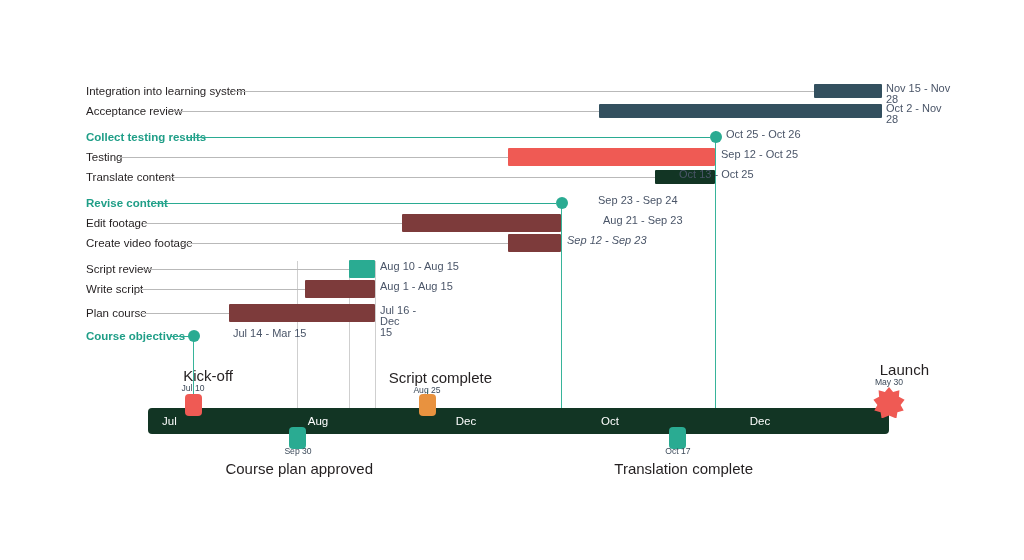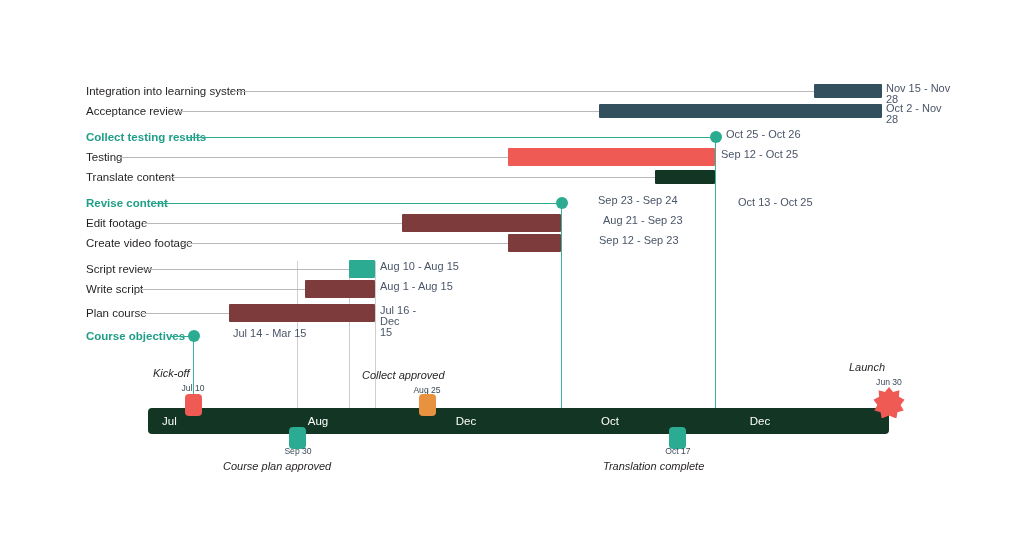--- a/index.html
+++ b/index.html
@@ -183,7 +183,7 @@
       <div class="task-label">Translate content</div>
       <div class="leader" style="left:166px; width:489px;"></div>
       <div class="bar" style="left:655px; width:60px; background:#123524;"></div>
-      <div class="date-label" style="left:738px; width:80px;margin-top:28px;">Oct 13 - Oct 25</div>
+      <div class="date-label" style="left:679px; width:80px;">Oct 13 - Oct 25</div>
     </div>
 
     <div class="task-row" style="top:193px;">

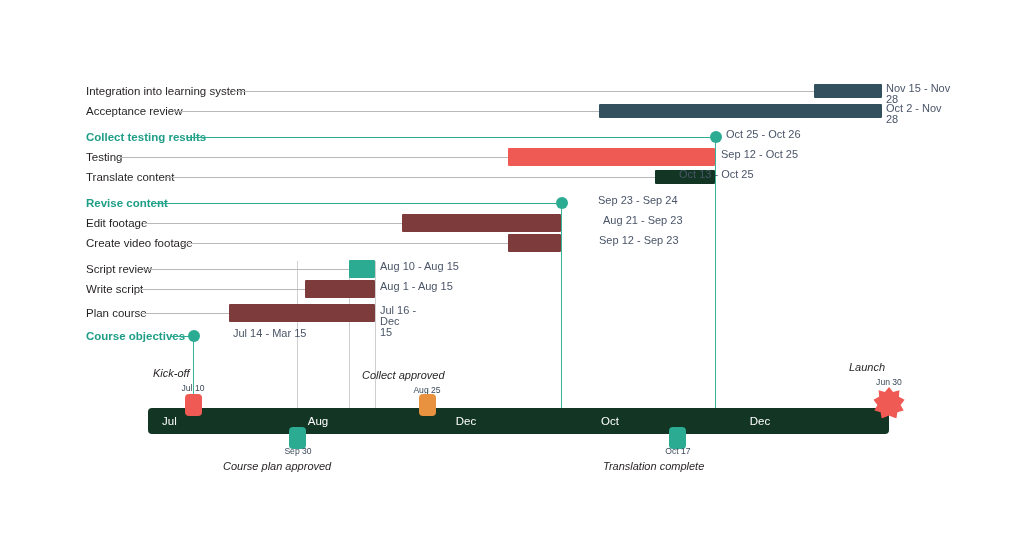--- a/index.html
+++ b/index.html
@@ -204,7 +204,7 @@
       <div class="task-label">Create video footage</div>
       <div class="leader" style="left:182px; width:326px;"></div>
       <div class="bar tall" style="left:508px; width:53px; background:#7d3b3b;"></div>
-      <div class="date-label" style="left:599px; width:80px;">Sep 12 - Sep 23</div>
+      <div class="date-label" style="left:567px; width:80px;font-style:italic;">Sep 12 - Sep 23</div>
     </div>
 
     <div class="task-row" style="top:259px;">

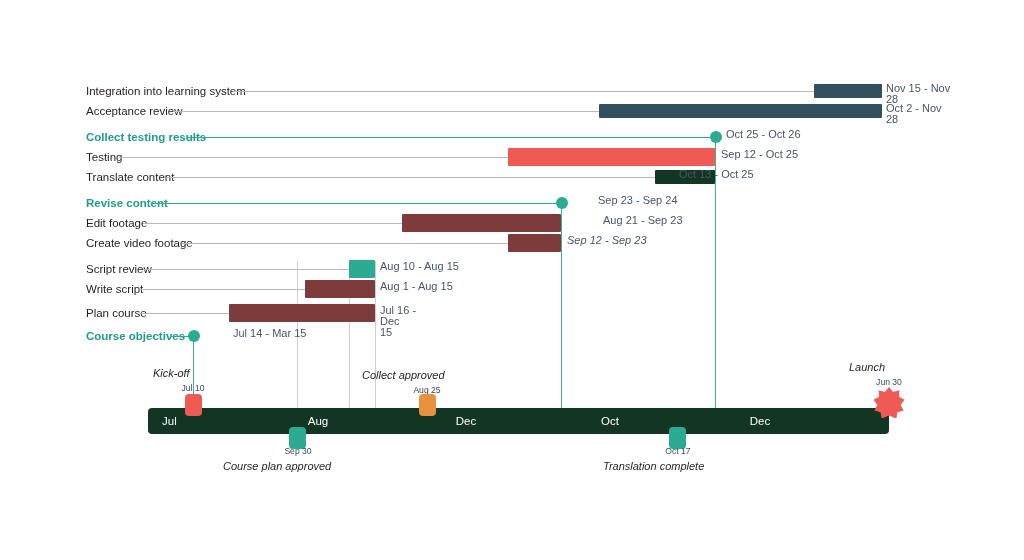--- a/index.html
+++ b/index.html
@@ -117,11 +117,10 @@
   }
   .ms-title {
     position: absolute;
-    font-size: 11px;
+    font-size: 15px;
     color: #231f20;
-    text-align: left;
+    text-align: right;
     white-space: nowrap;
-    font-style: italic;
   }
   .ms-date {
     position: absolute;

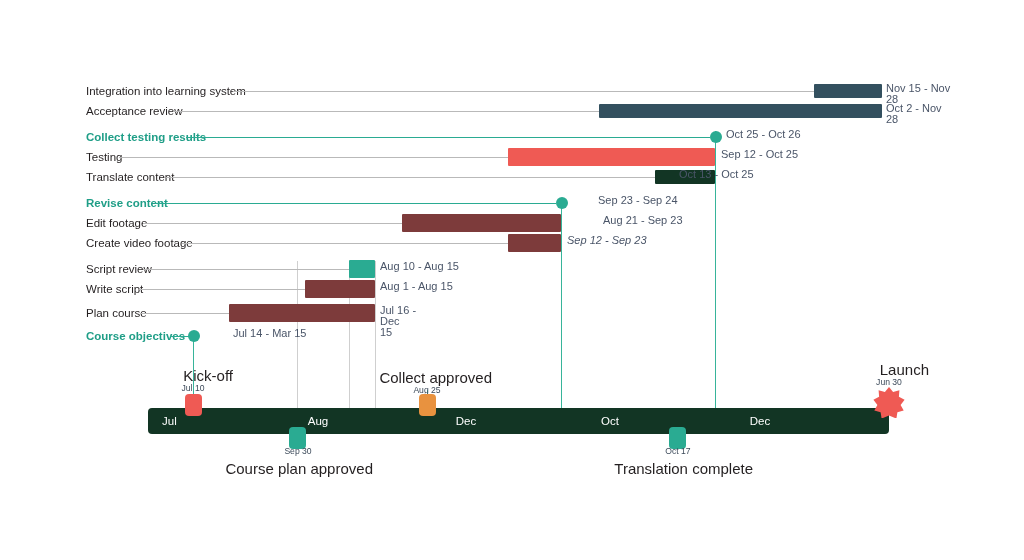--- a/index.html
+++ b/index.html
@@ -262,7 +262,7 @@
     </div>
 
     <div>
-      <div class="ms-title" style="left:362px; top:369px; width:130px;">Collect approved</div>
+      <div class="ms-title" style="left:362px; top:369px; width:130px;">Script complete</div>
       <div class="ms-date" style="left:387px; top:385px; width:80px;">Aug 25</div>
       <div class="ms-square" style="left:419px; top:394px; background:#e8923f;"></div>
     </div>

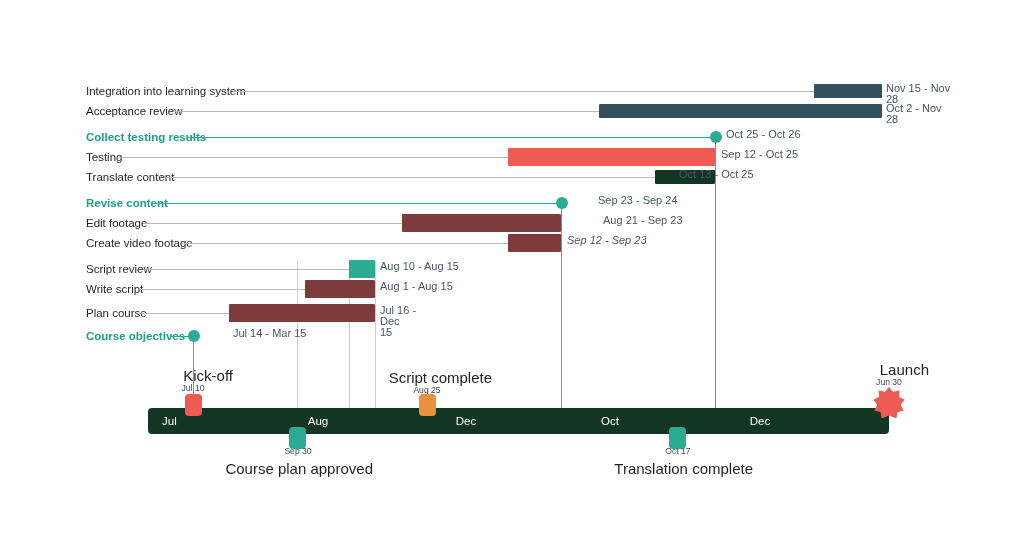--- a/index.html
+++ b/index.html
@@ -275,7 +275,7 @@
 
     <div>
       <div class="ms-title" style="left:849px; top:361px; width:80px;">Launch</div>
-      <div class="ms-date" style="left:849px; top:377px; width:80px;">Jun 30</div>
+      <div class="ms-date" style="left:849px; top:377px; width:80px;">May 30</div>
       <div class="ms-burst" style="left:873px; top:386px;">
         <svg width="32" height="32" viewBox="0 0 32 32" aria-hidden="true">
           <polygon fill="#ef5a54" points="16,1 20.1,5.9 26.4,4.3 25.9,10.8 31.6,13.8 27.6,18.9 30.7,24.6 24.4,26.2 23.4,32.6 16,29.4 8.6,32.6 7.6,26.2 1.3,24.6 4.4,18.9 0.4,13.8 6.1,10.8 5.6,4.3 11.9,5.9"></polygon>

